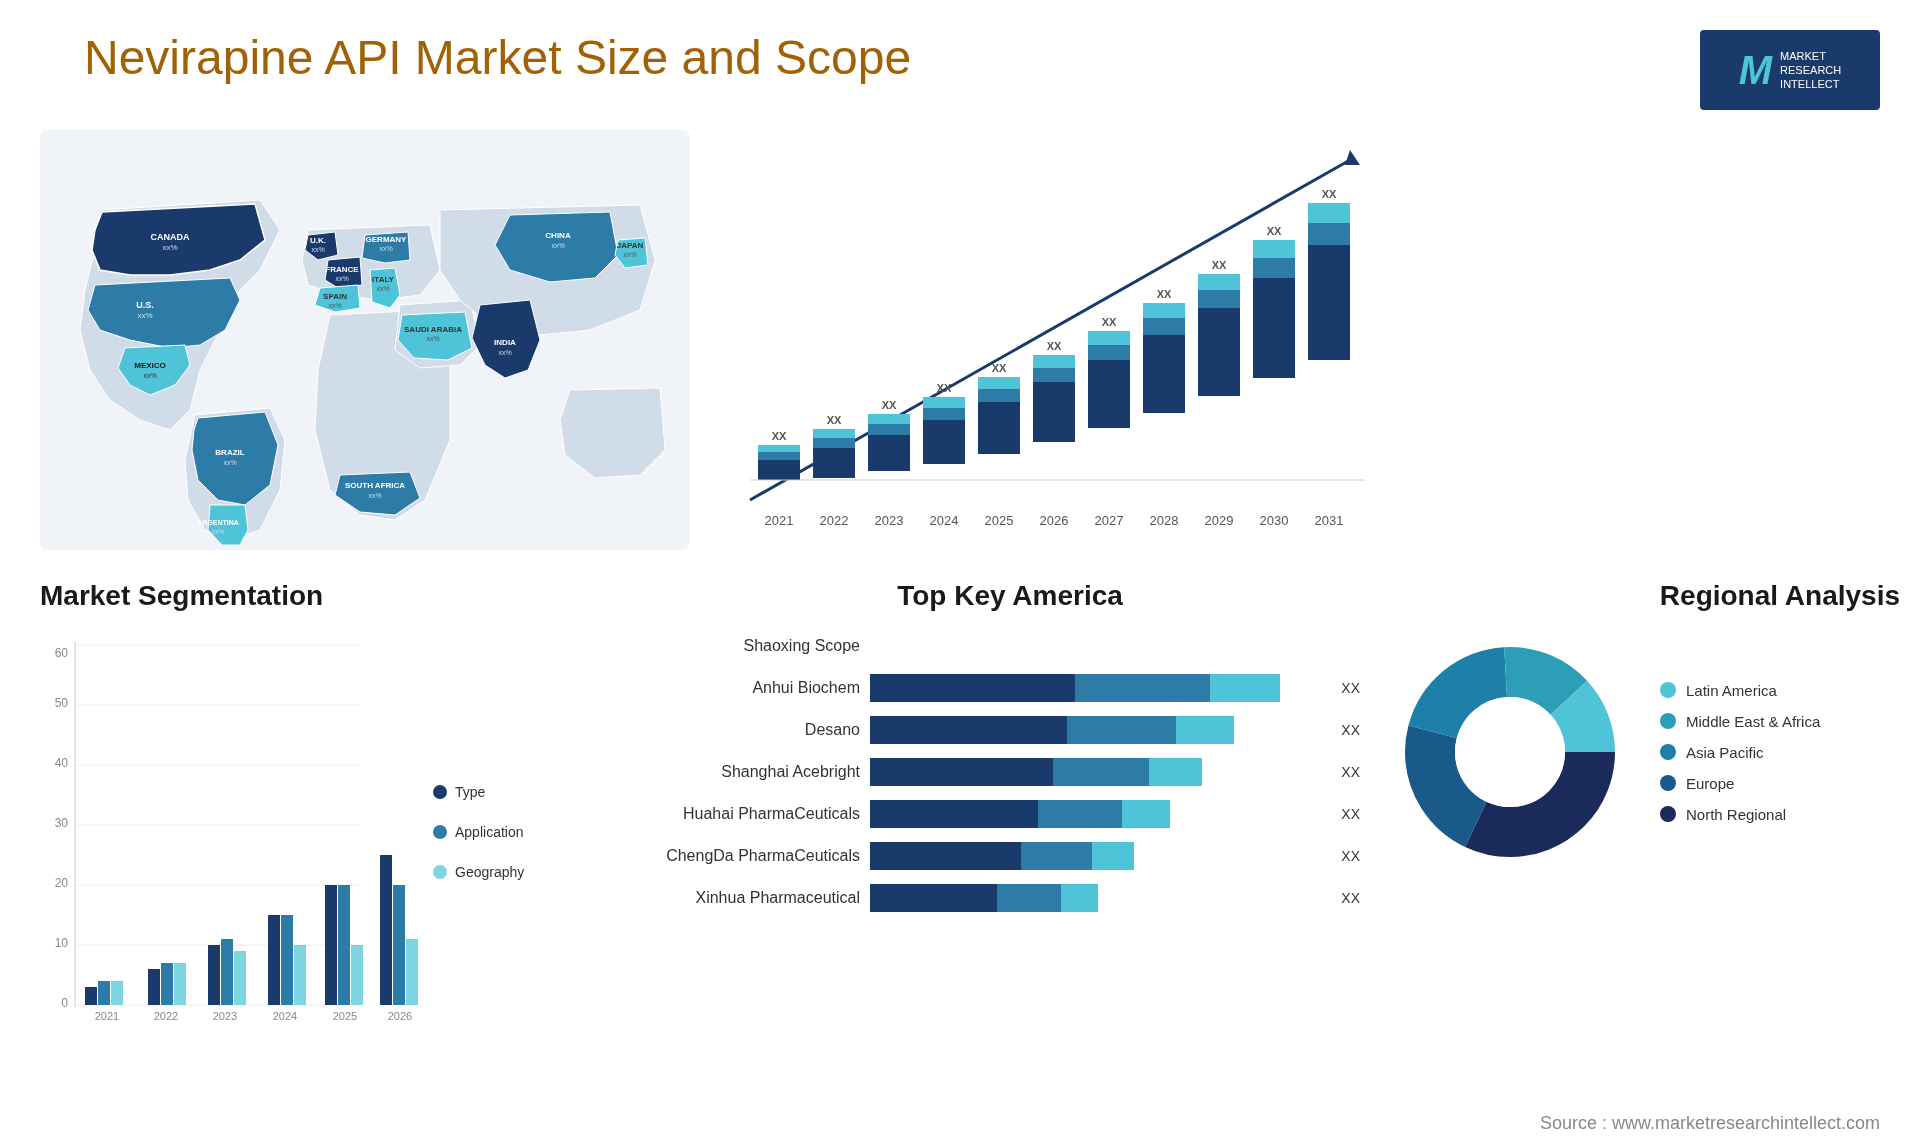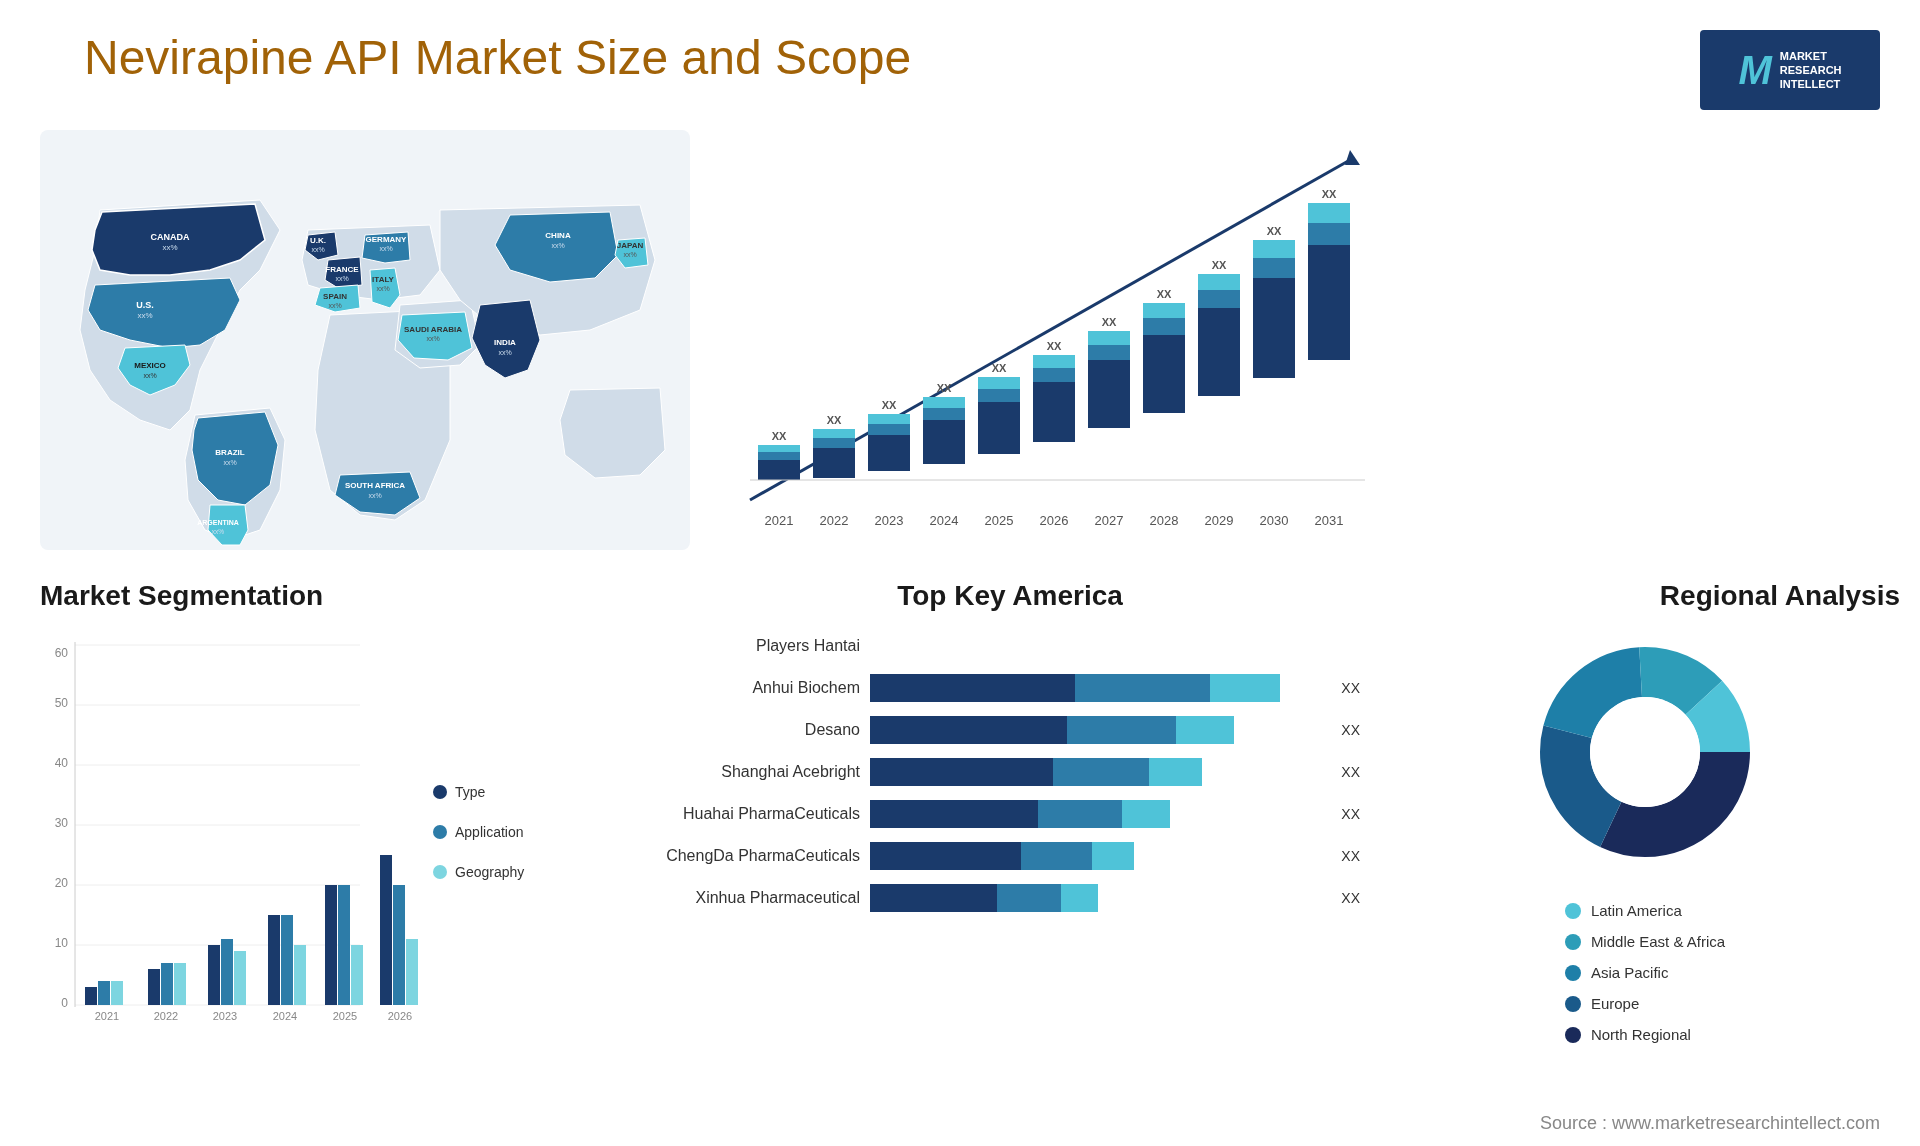--- a/index.html
+++ b/index.html
@@ -53,7 +53,7 @@
     .logo-text {
       color: #ffffff;
       font-size: 11px;
-      font-weight: 700;
+      font-weight: 400;
       line-height: 1.3;
       text-align: left;
     }

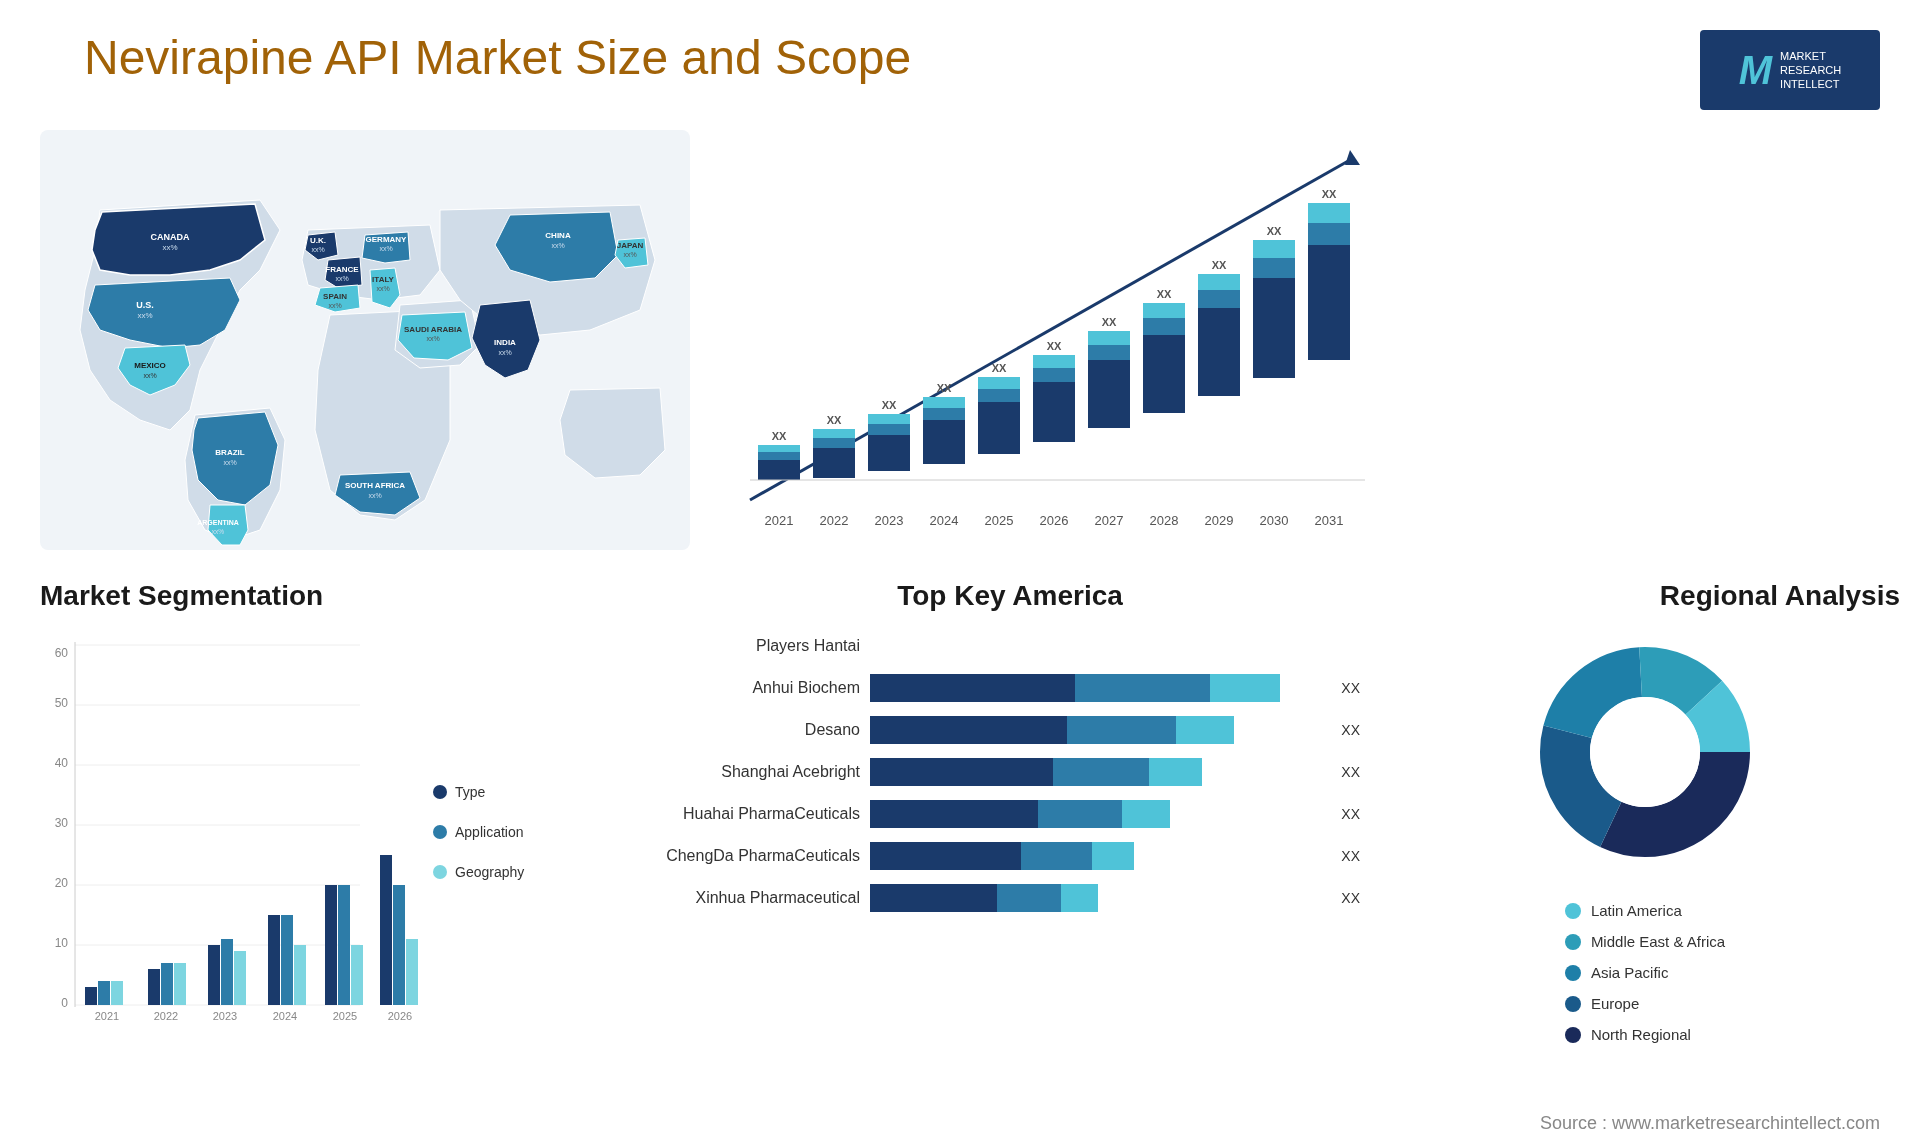--- a/index.html
+++ b/index.html
@@ -428,7 +428,7 @@
   <h2 class="players-title">Top Key America</h2>
 
   <div class="player-row">
-    <div class="player-name">Players Hantai</div>
+    <div class="player-name">Shaoxing Scope</div>
     <div class="player-bar-wrap">
       <div class="player-bar" style="width:0%"></div>
     </div>

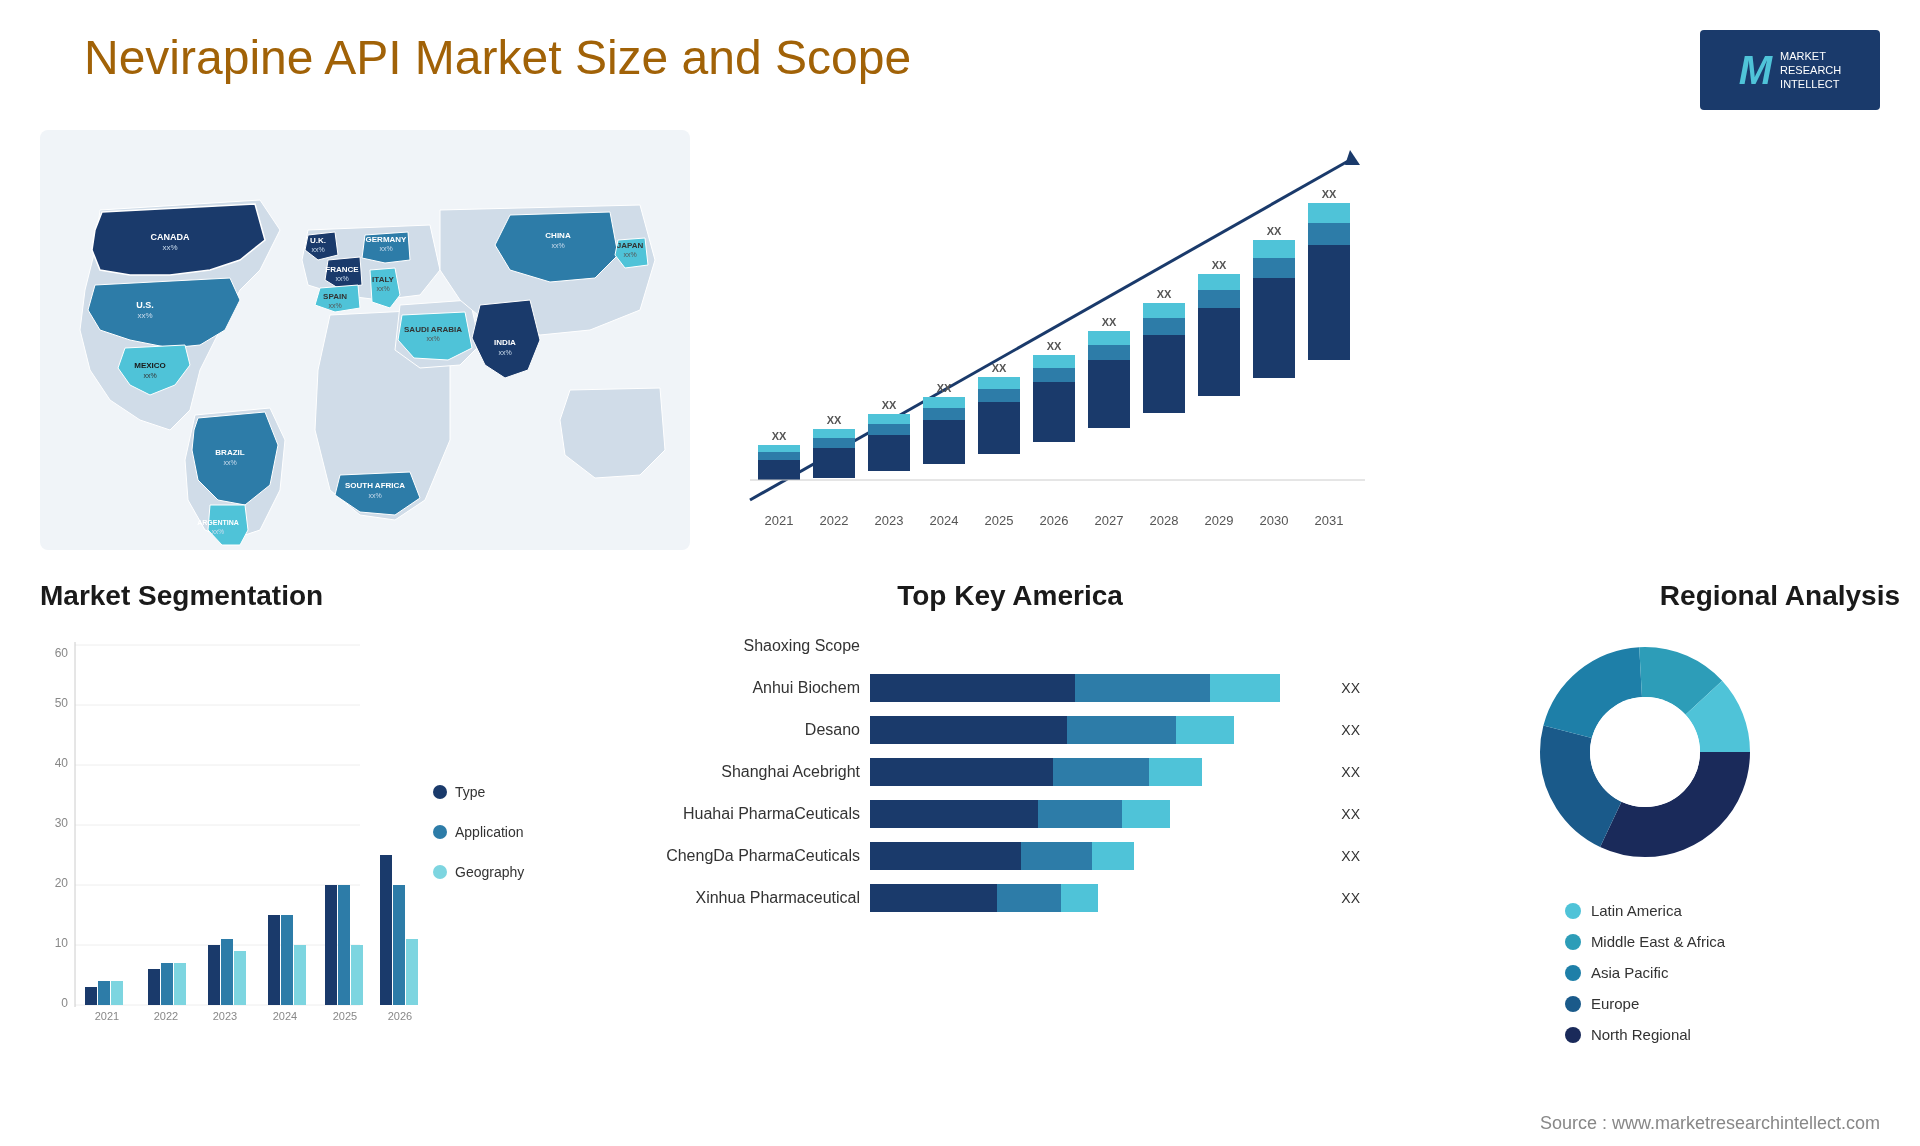--- a/index.html
+++ b/index.html
@@ -159,7 +159,6 @@
       display: flex;
       align-items: center;
       gap: 30px;
-      flex-direction: column;
     }
     .legend-area {
       display: flex;

